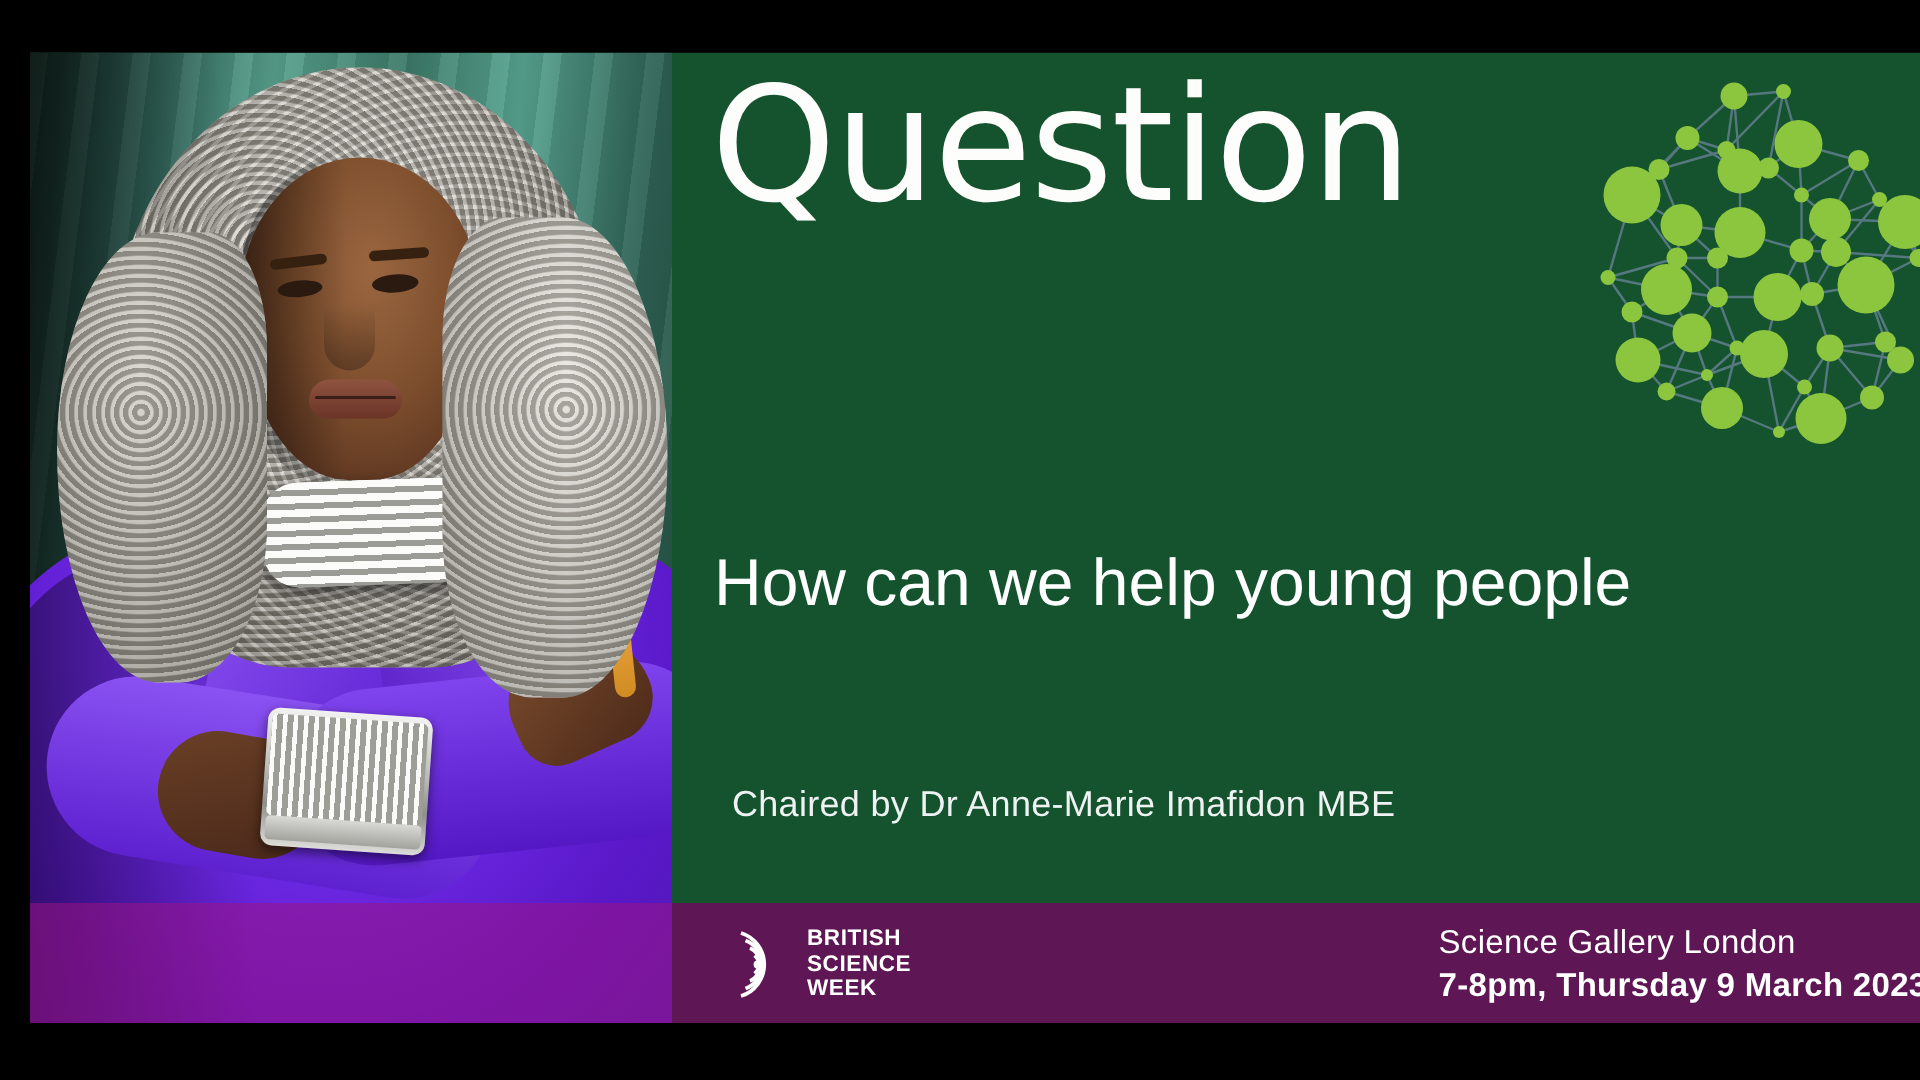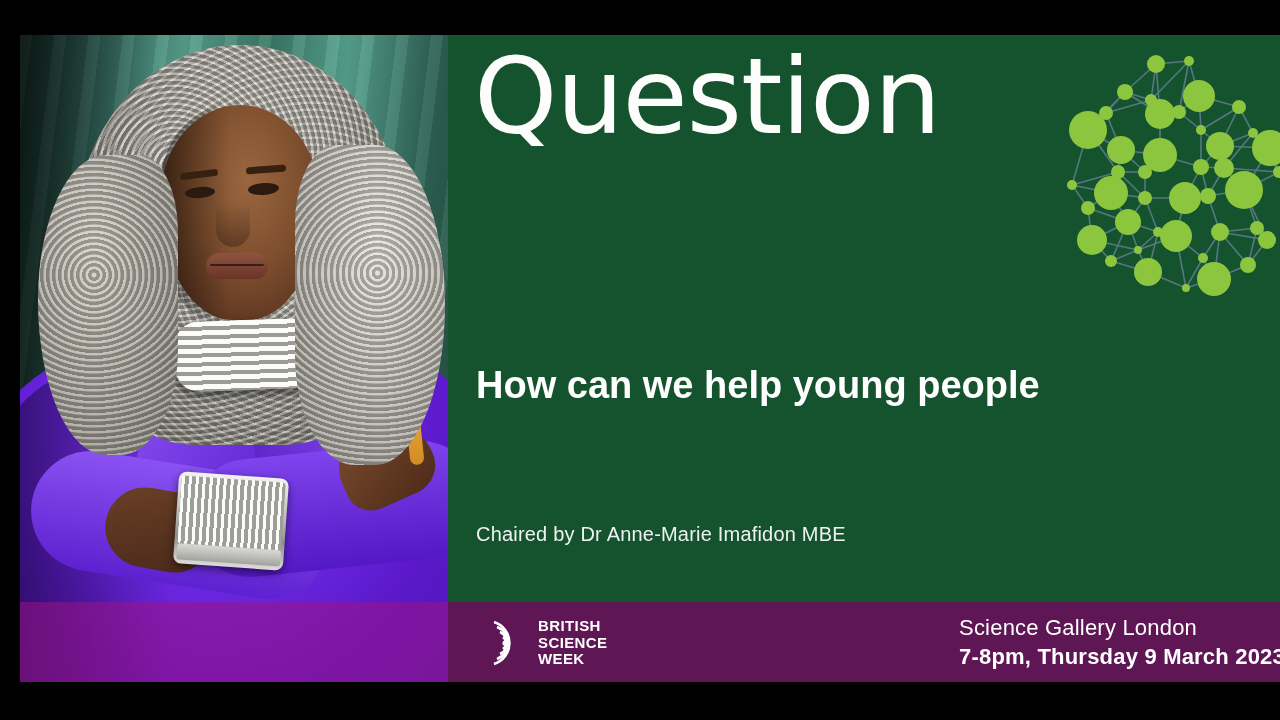--- a/index.html
+++ b/index.html
@@ -119,7 +119,7 @@
 
   .subtitle{position:absolute;left:28px;top:327px;width:700px;
      font-family:"Liberation Sans",sans-serif;color:#ffffff;
-     font-size:38px;line-height:1.23;font-weight:700;}
+     font-size:44px;line-height:1.23;font-weight:400;}
   .subtitle .line{display:block;}
 
   .chair{position:absolute;left:28px;top:488px;width:700px;

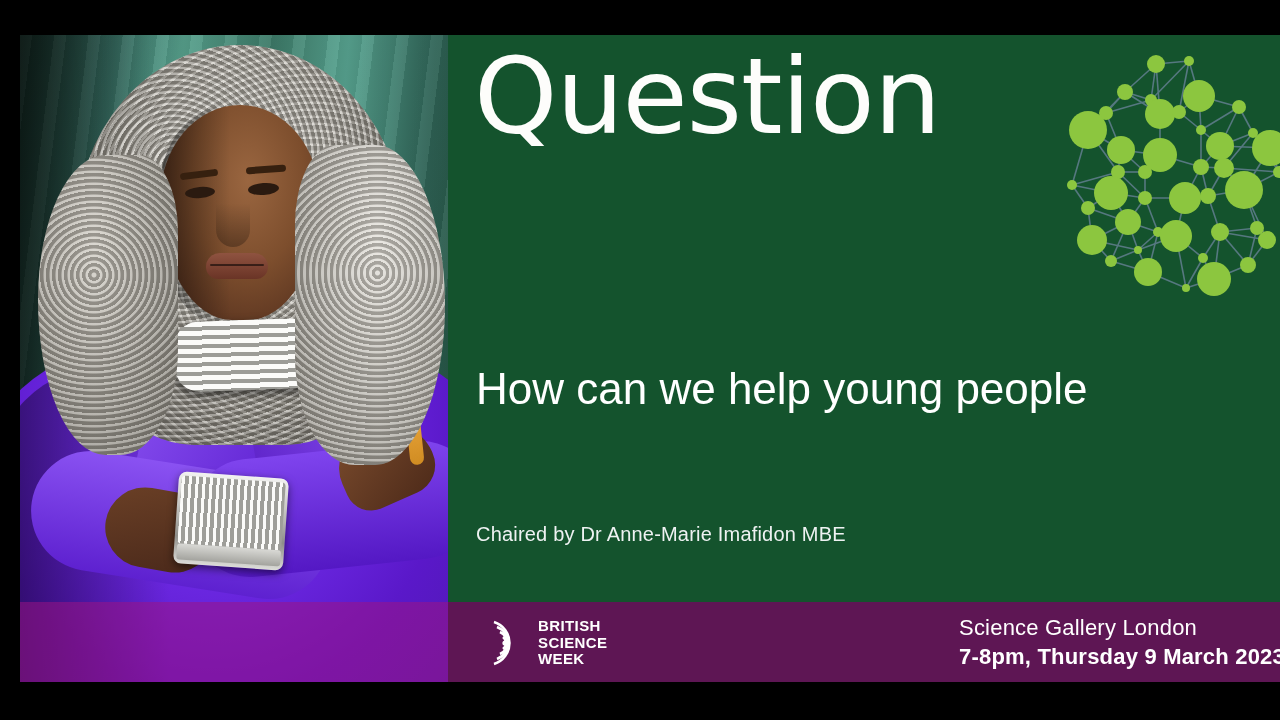--- a/index.html
+++ b/index.html
@@ -122,9 +122,9 @@
      font-size:44px;line-height:1.23;font-weight:400;}
   .subtitle .line{display:block;}
 
-  .chair{position:absolute;left:28px;top:488px;width:700px;
+  .chair{position:absolute;left:40px;top:488px;width:700px;
      font-family:"Liberation Sans",sans-serif;color:#eef2f2;
-     font-size:20px;font-weight:300;letter-spacing:.2px;}
+     font-size:24px;font-weight:300;letter-spacing:.2px;}
 
   .network{position:absolute;left:600px;top:15px;width:250px;height:250px;}
 

